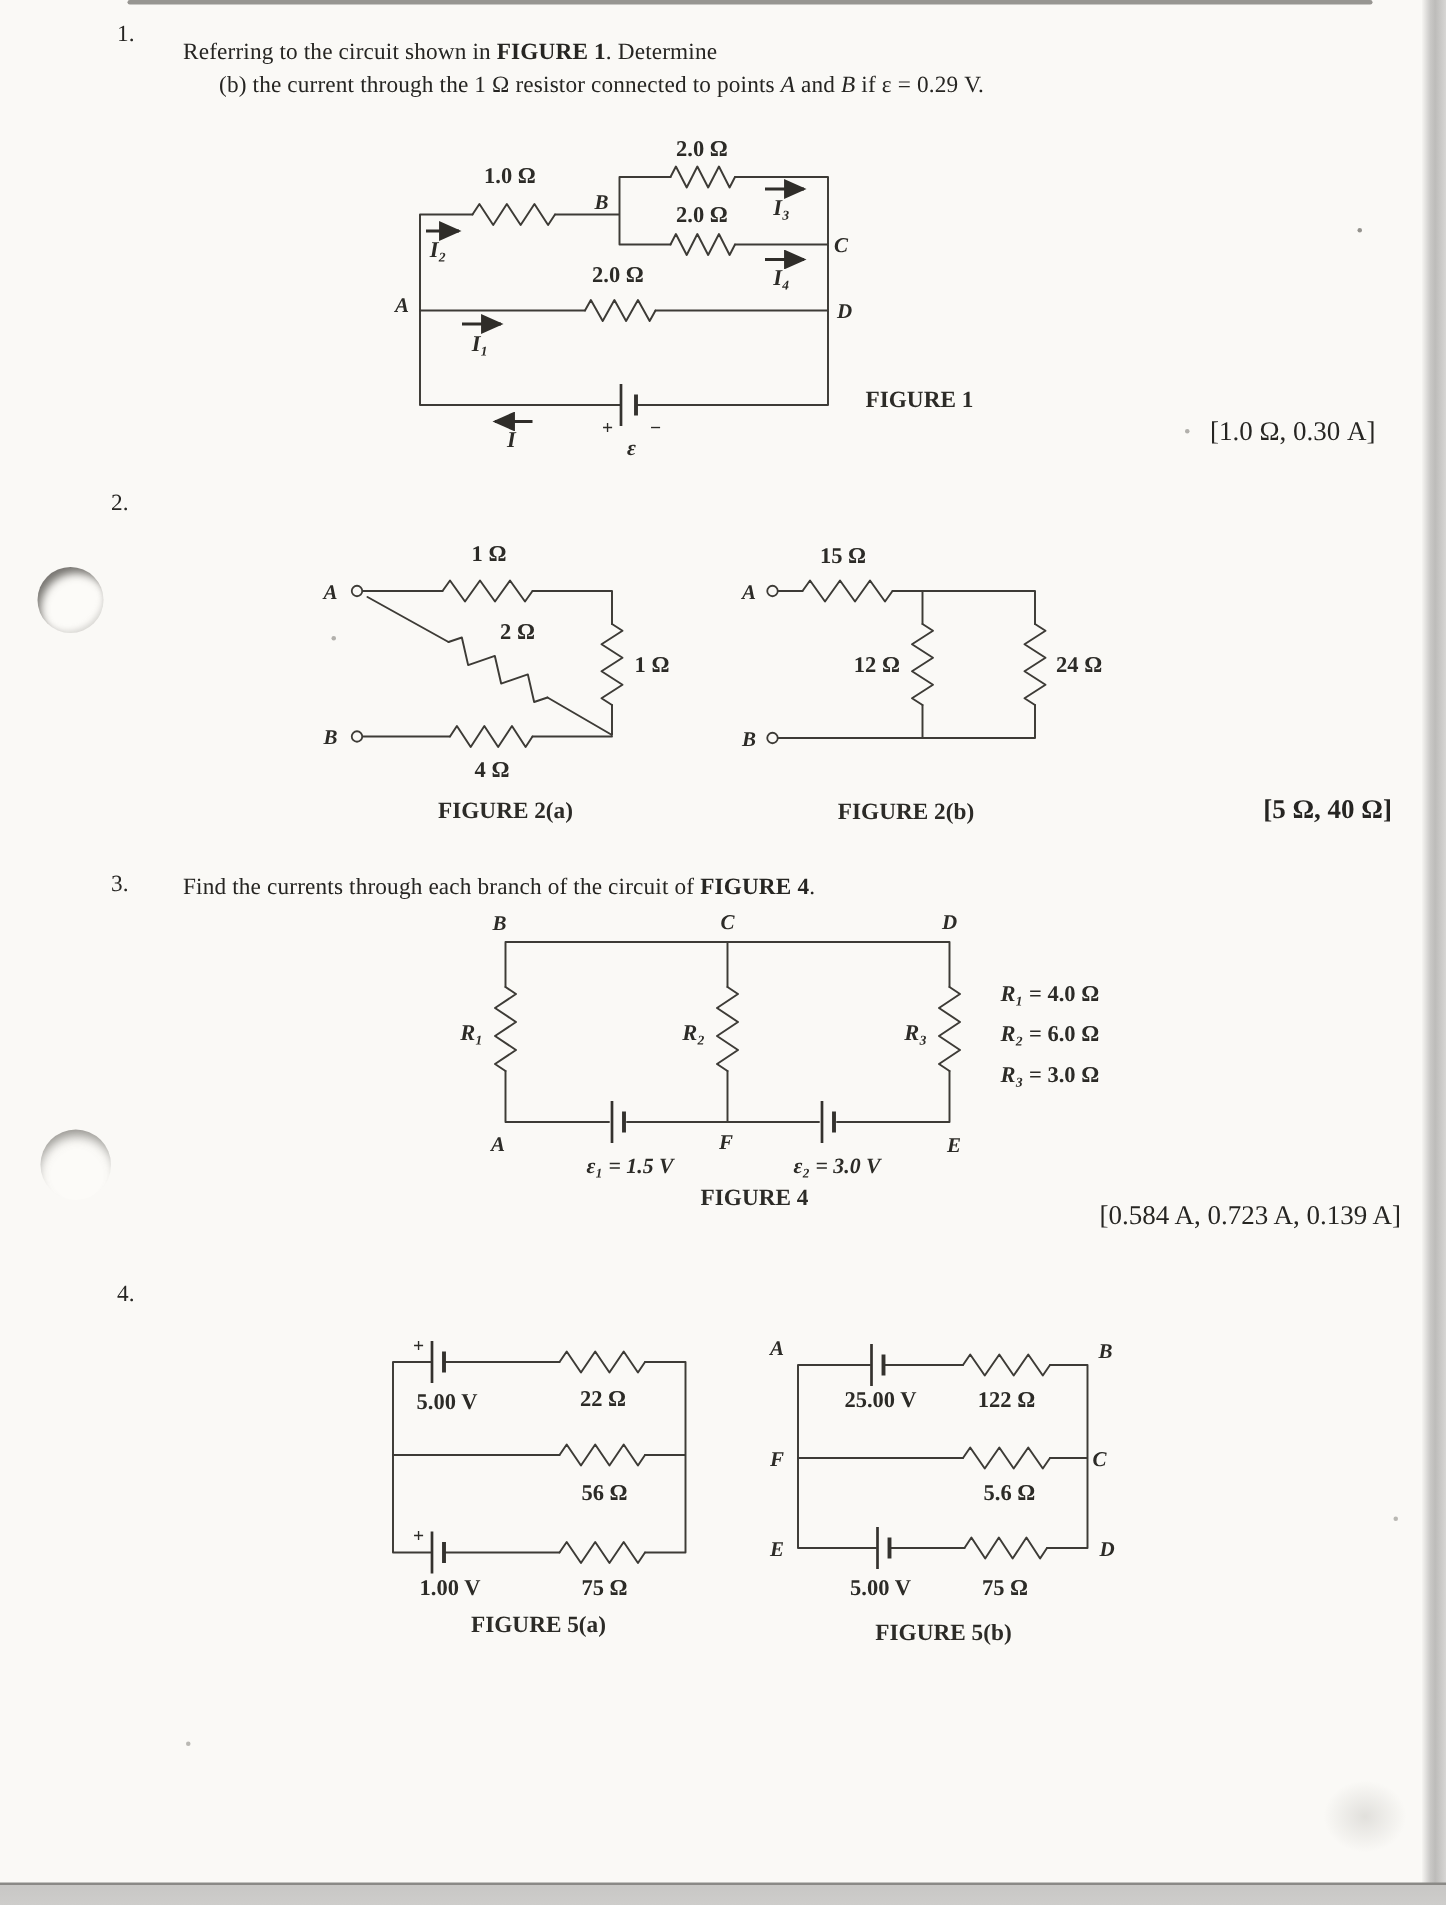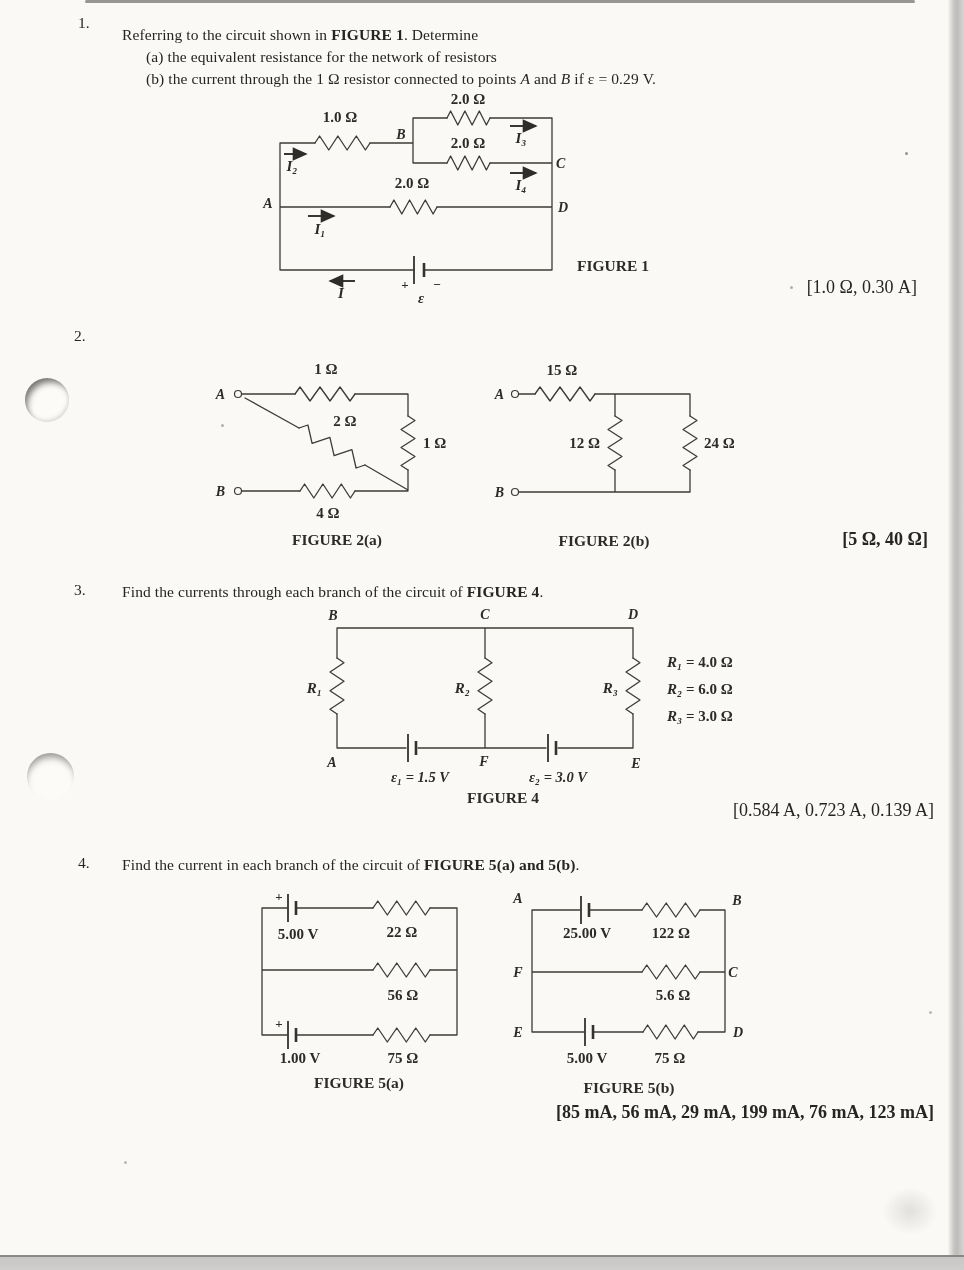--- a/index.html
+++ b/index.html
@@ -68,7 +68,6 @@
   <div class="pnum" style="left:78px;top:14px">1.</div>
   <div class="ptext" style="left:122px;top:24px;width:740px">
     <div><span>Referring to the circuit shown in </span><span class="b">FIGURE 1</span><span>. Determine</span></div>
-    <div class="ind">(a)  the equivalent resistance for the network of resistors</div>
     <div class="ind"><span>(b)  the current through the 1 Ω resistor connected to points </span><span class="it">A</span><span> and </span><span class="it">B</span><span> if ε = 0.29 V.</span></div>
   </div>
   <div class="ans" style="top:277px;right:47px">[1.0 Ω, 0.30 A]</div>

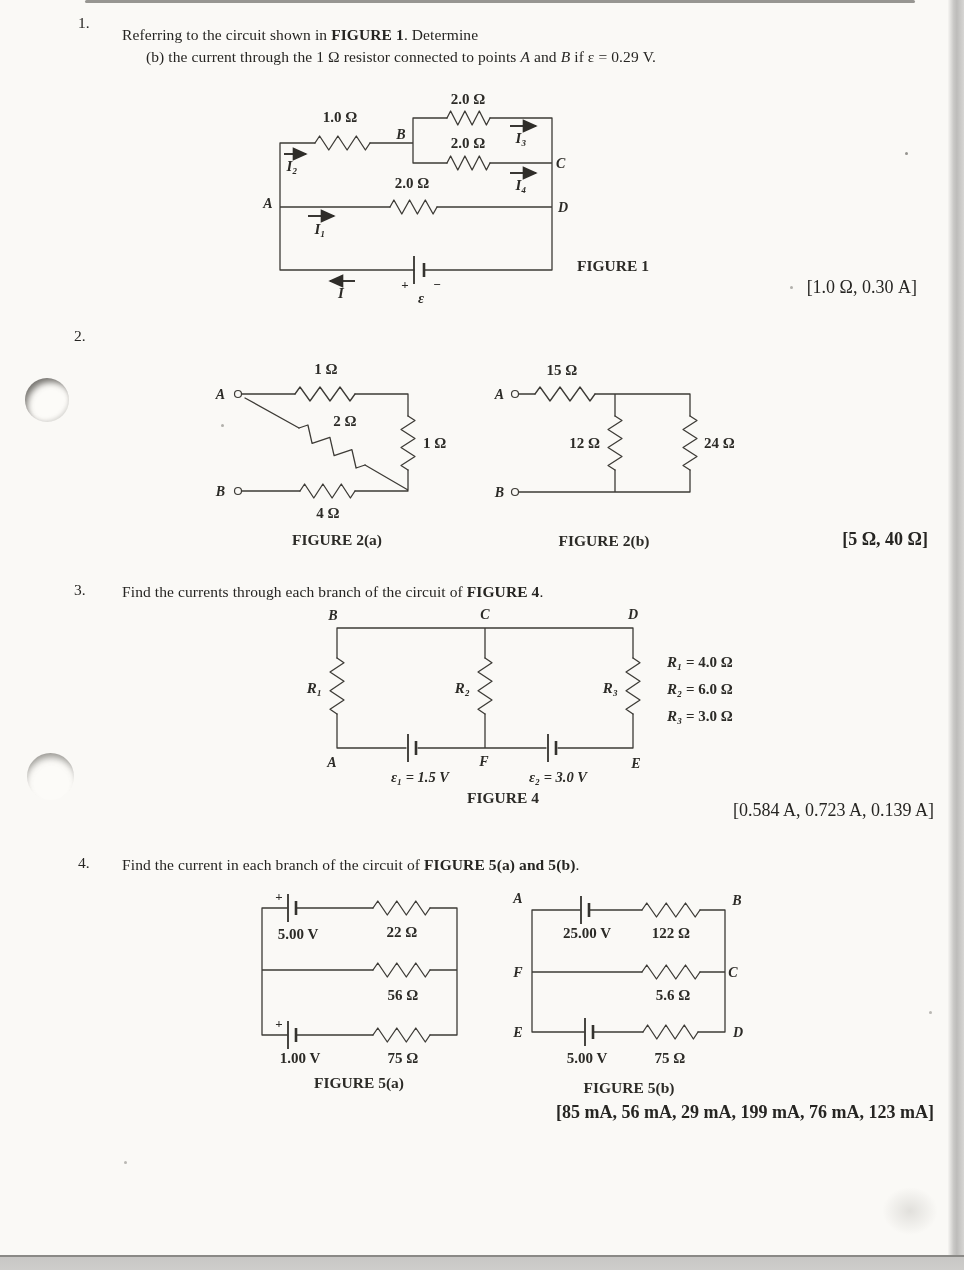--- a/index.html
+++ b/index.html
@@ -186,9 +186,6 @@
   </svg>
 
   <div class="pnum" style="left:78px;top:854px">4.</div>
-  <div class="ptext" style="left:122px;top:854px;width:740px">
-    <span>Find the current in each branch of the circuit of </span><span class="b">FIGURE 5(a)</span><span class="b"> and </span><span class="b">5(b)</span><span>.</span>
-  </div>
   <div class="ans ansb" style="top:1102px;right:30px">[85 mA, 56 mA, 29 mA, 199 mA, 76 mA, 123 mA]</div>
 
   <svg class="fig" style="left:230px;top:885px" width="260" height="210" viewBox="0 0 260 210">

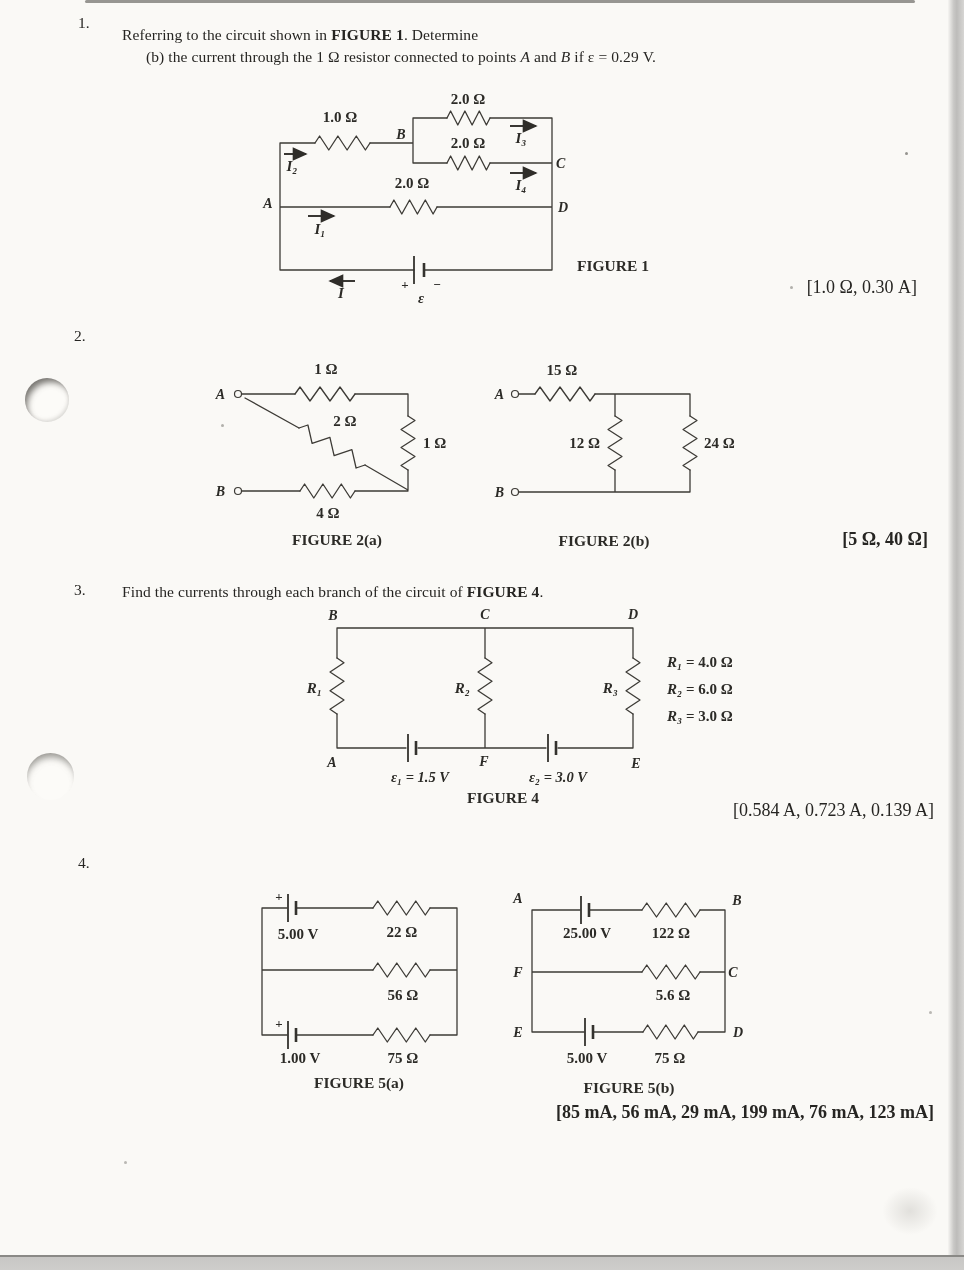--- a/index.html
+++ b/index.html
@@ -186,7 +186,6 @@
   </svg>
 
   <div class="pnum" style="left:78px;top:854px">4.</div>
-  <div class="ans ansb" style="top:1102px;right:30px">[85 mA, 56 mA, 29 mA, 199 mA, 76 mA, 123 mA]</div>
 
   <svg class="fig" style="left:230px;top:885px" width="260" height="210" viewBox="0 0 260 210">
     <g>

